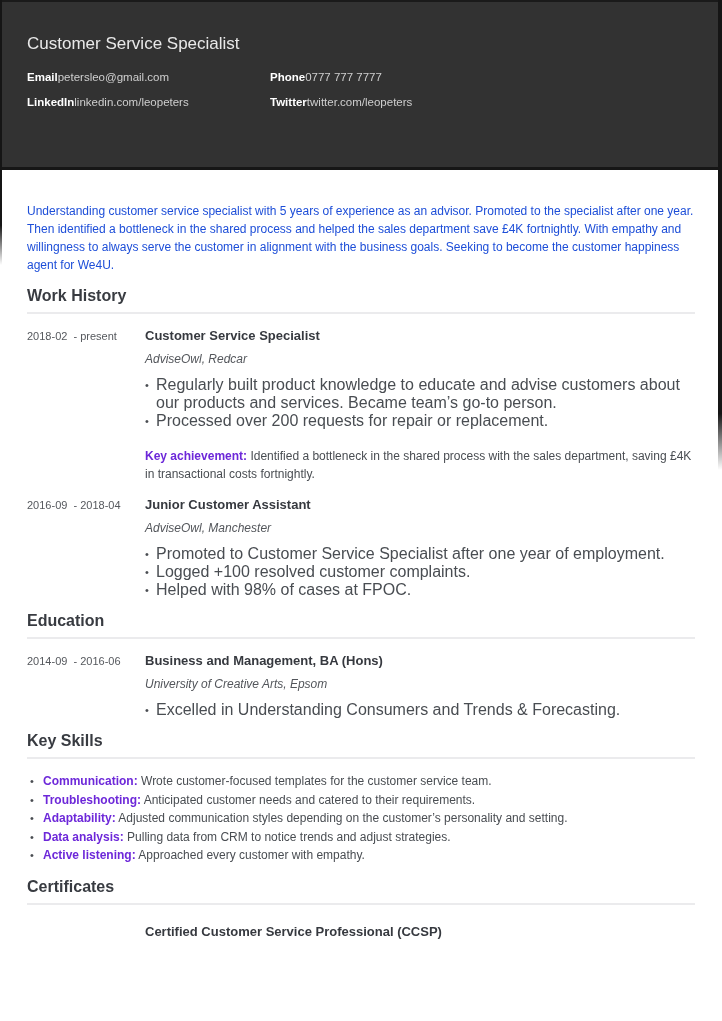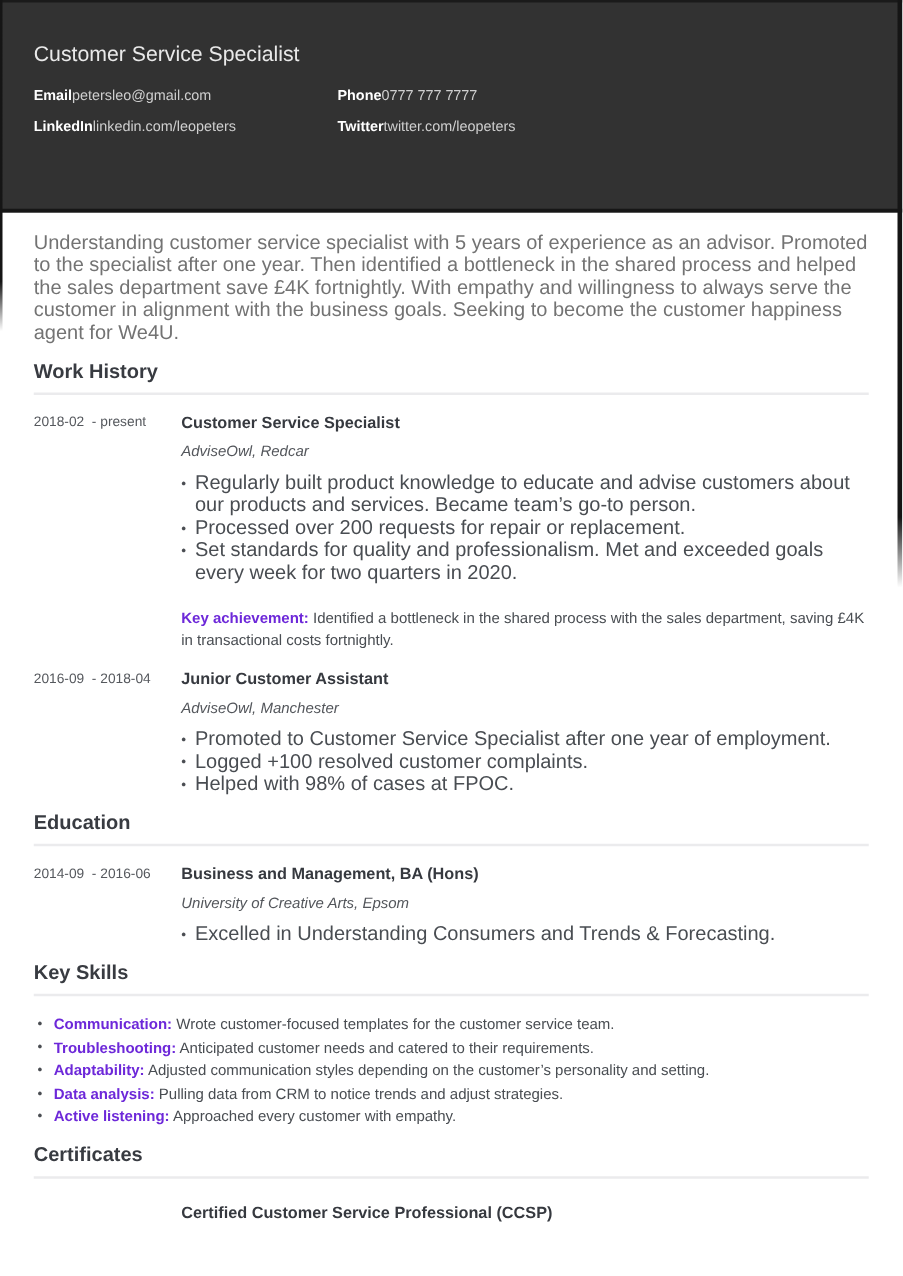--- a/index.html
+++ b/index.html
@@ -64,10 +64,10 @@
   .main { padding: 0 27px; }
 
   .summary {
-    margin-top: 16px;
-    font-size: 16px;
+    margin-top: 32px;
+    font-size: 12px;
     line-height: 18px;
-    color: #737373;
+    color: #1d4ed8;
   }
 
   h2.section-heading {

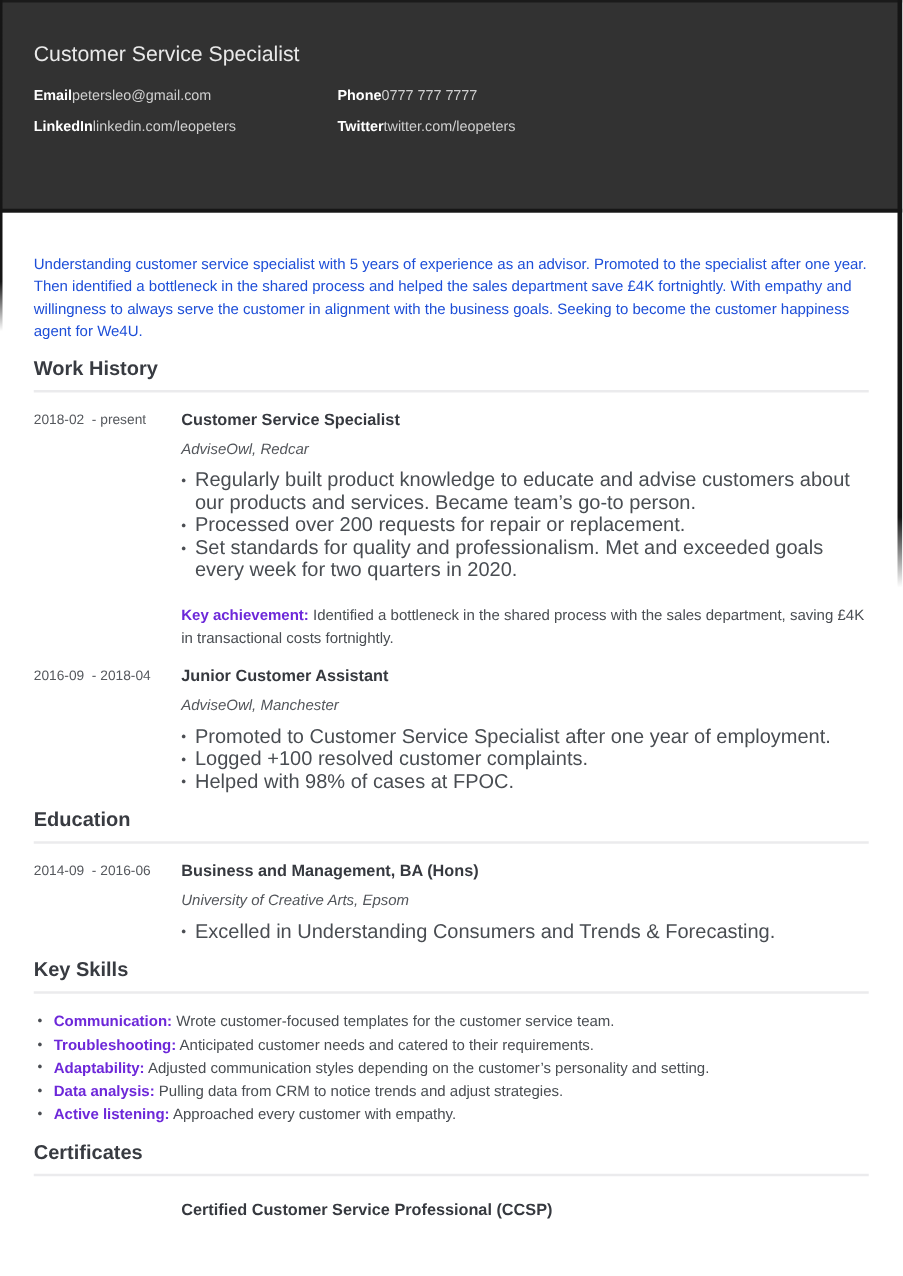--- a/index.html
+++ b/index.html
@@ -195,7 +195,6 @@
         <ul class="bullets">
           <li>Regularly built product knowledge to educate and advise customers about our products and services. Became team’s go-to person.</li>
           <li>Processed over 200 requests for repair or replacement.</li>
-          <li>Set standards for quality and professionalism. Met and exceeded goals every week for two quarters in 2020.</li>
         </ul>
         <p class="key-achievement">
           <b>Key achievement:</b>

